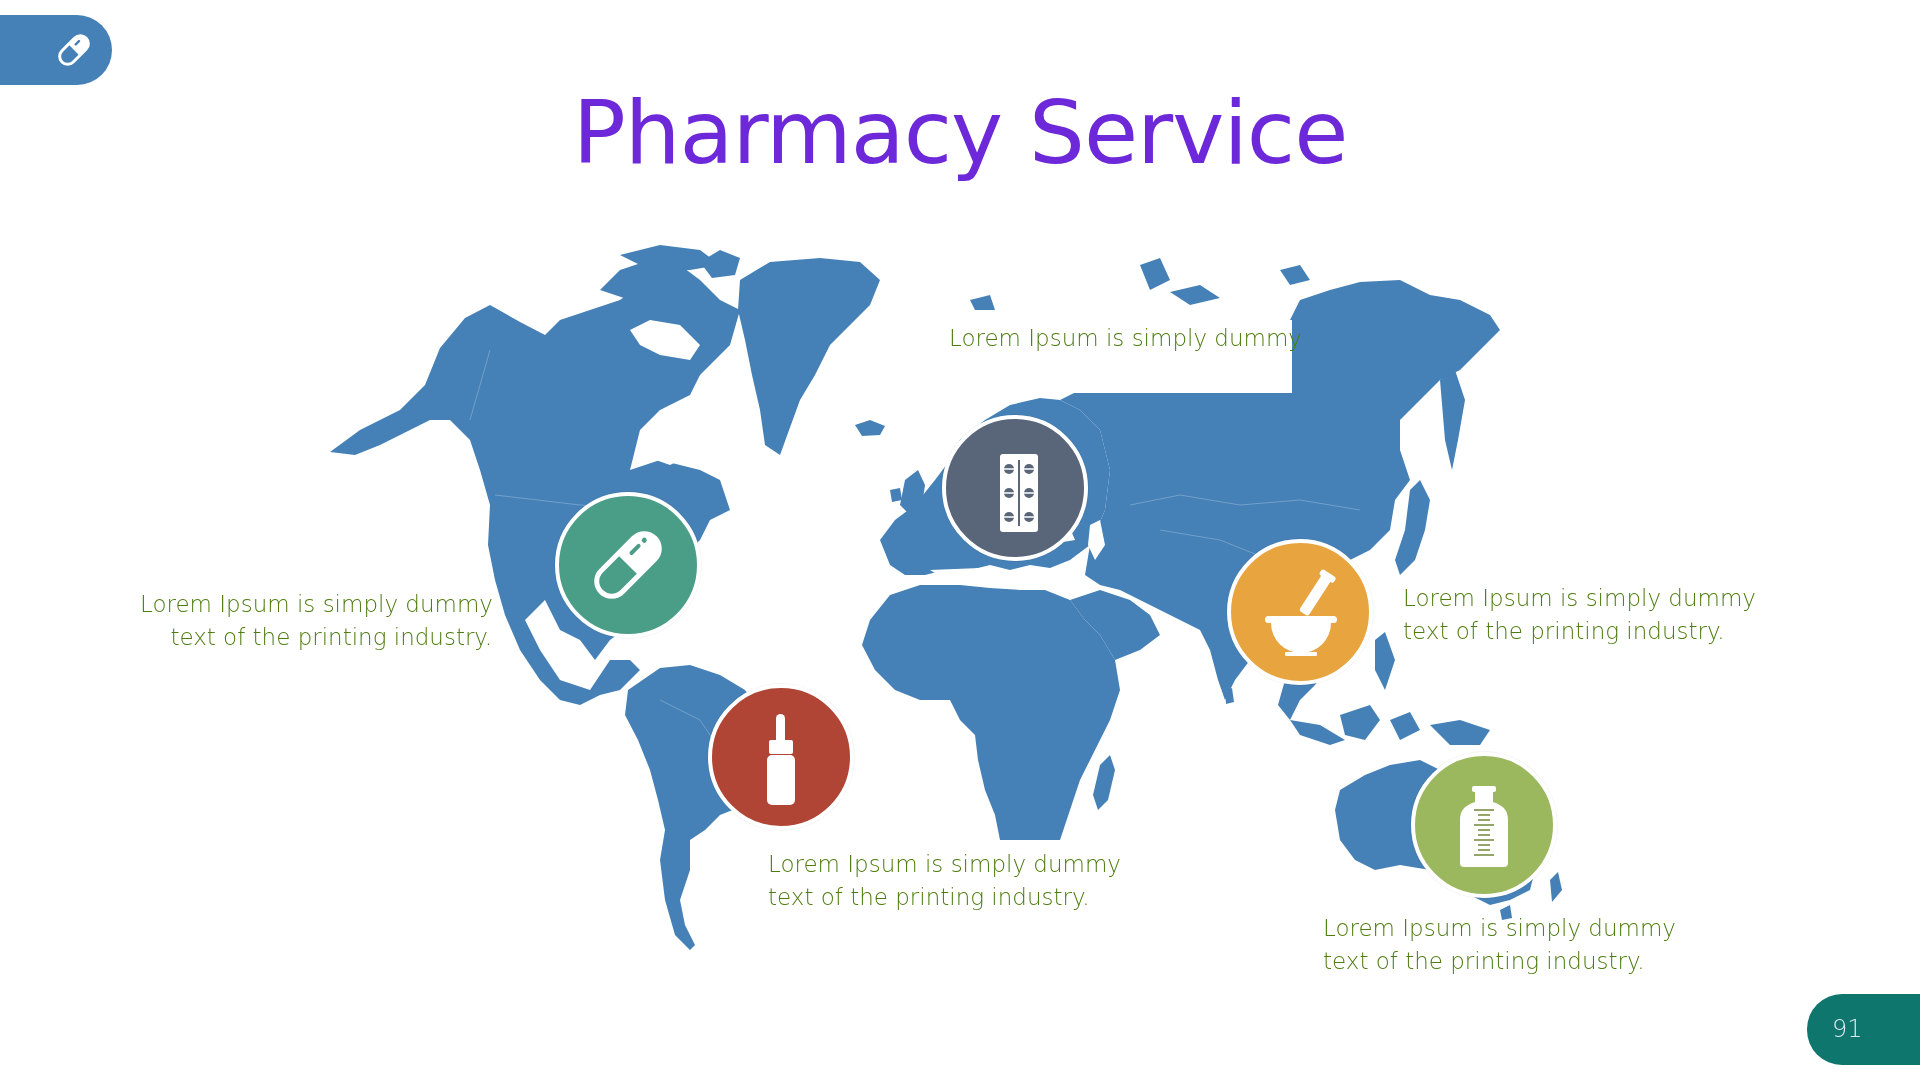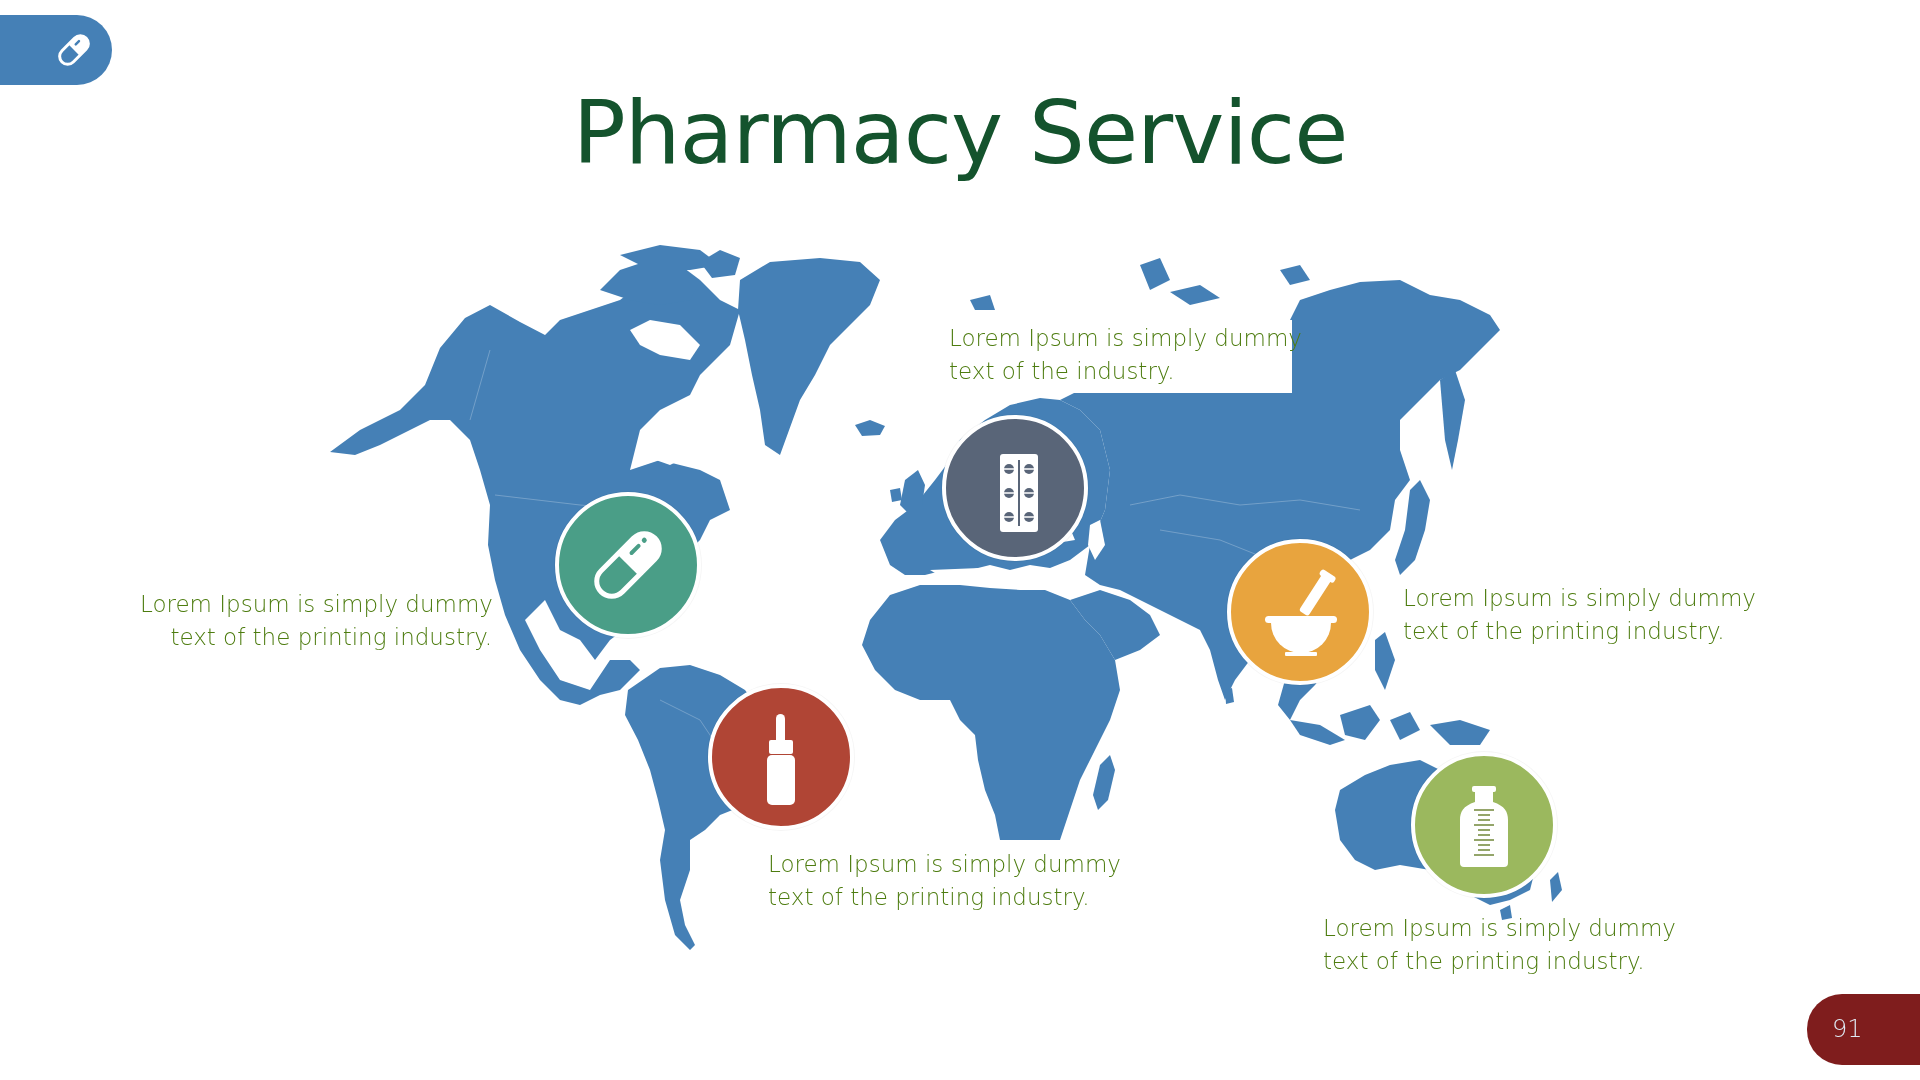--- a/index.html
+++ b/index.html
@@ -22,7 +22,7 @@
   .page-pill span { position: absolute; left: 25px; }
   .title {
     position: absolute; left: 0; top: 78px; width: 1920px; text-align: center;
-    font-size: 88px; color: #14532d; font-family: "DejaVu Sans", sans-serif;
+    font-size: 88px; color: #6d28d9; font-family: "DejaVu Sans", sans-serif;
     letter-spacing: -1px; line-height: 110px;
   }
   .map { position: absolute; left: 0; top: 0; }

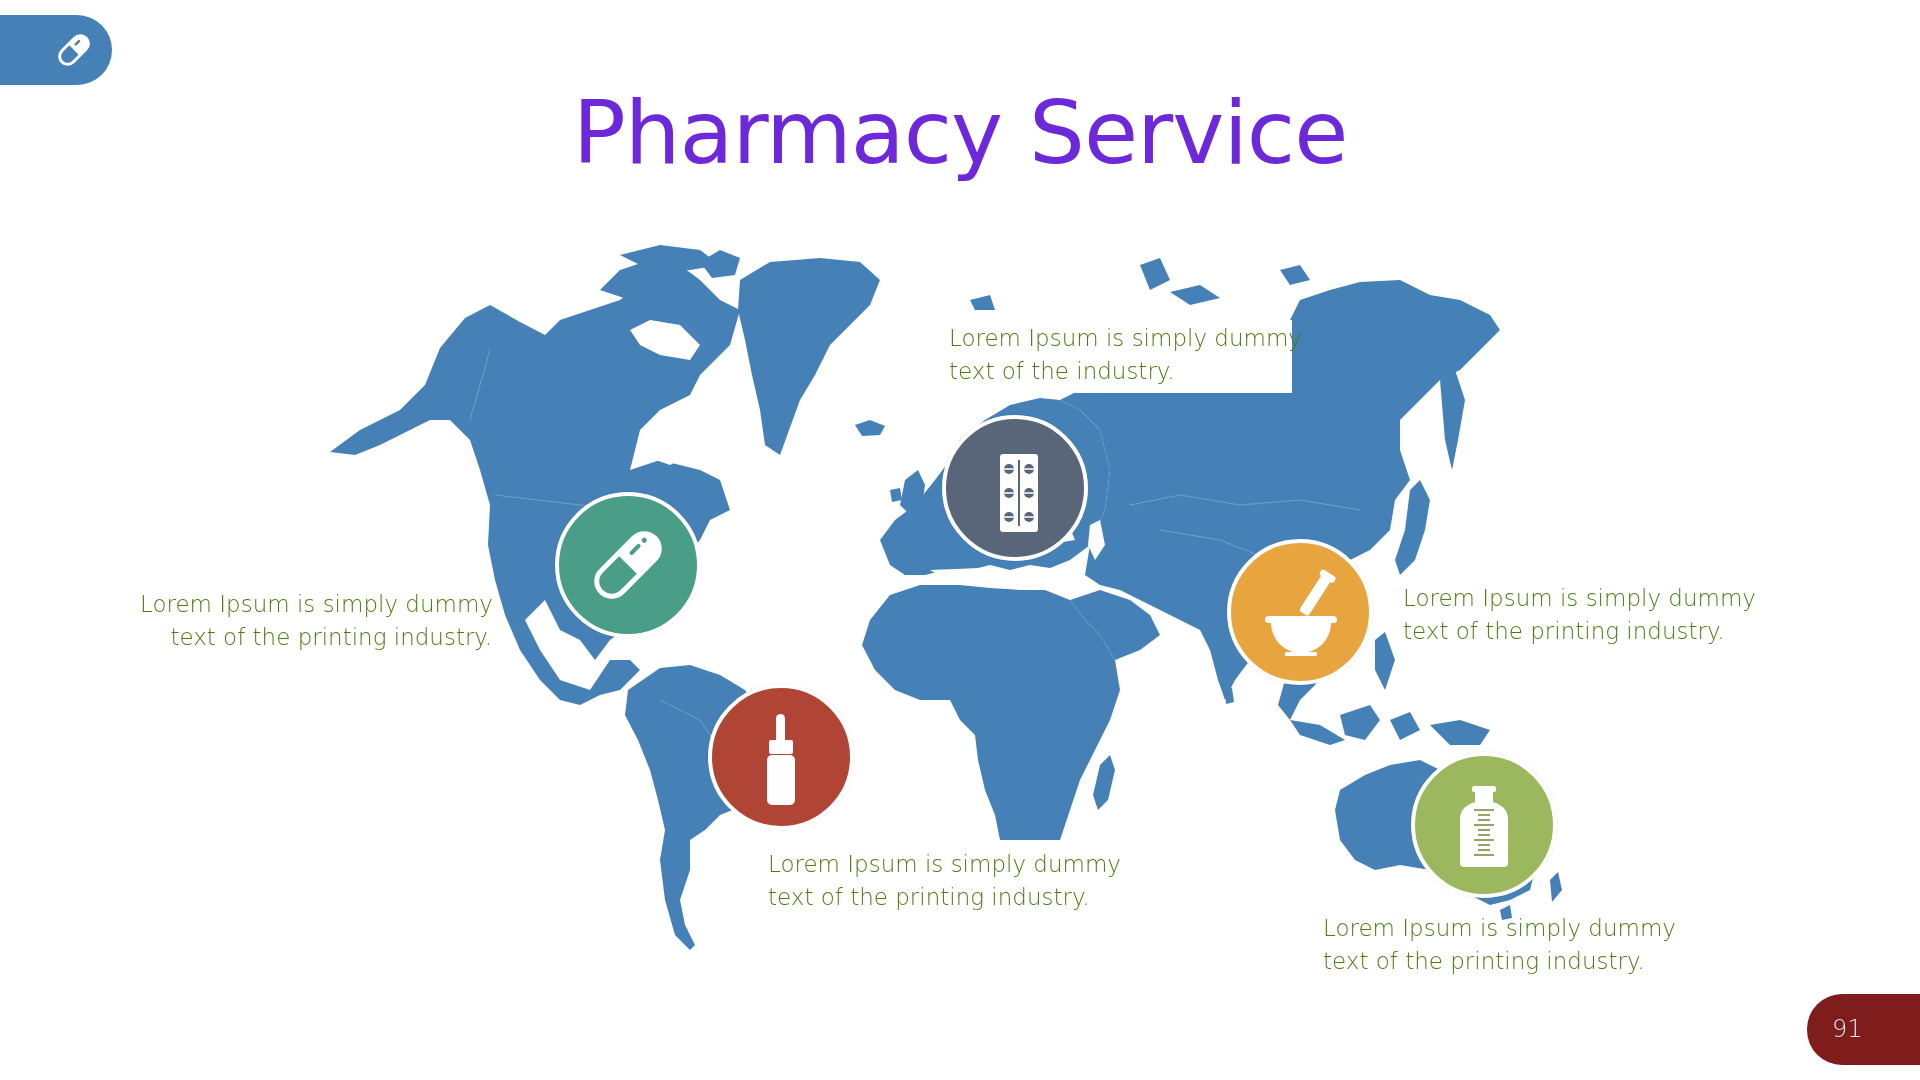--- a/index.html
+++ b/index.html
@@ -130,7 +130,6 @@
 
 <div class="note top">
   <div>Lorem Ipsum is simply dummy</div>
-  <div>text of the industry.</div>
 </div>
 
 <div class="note left">

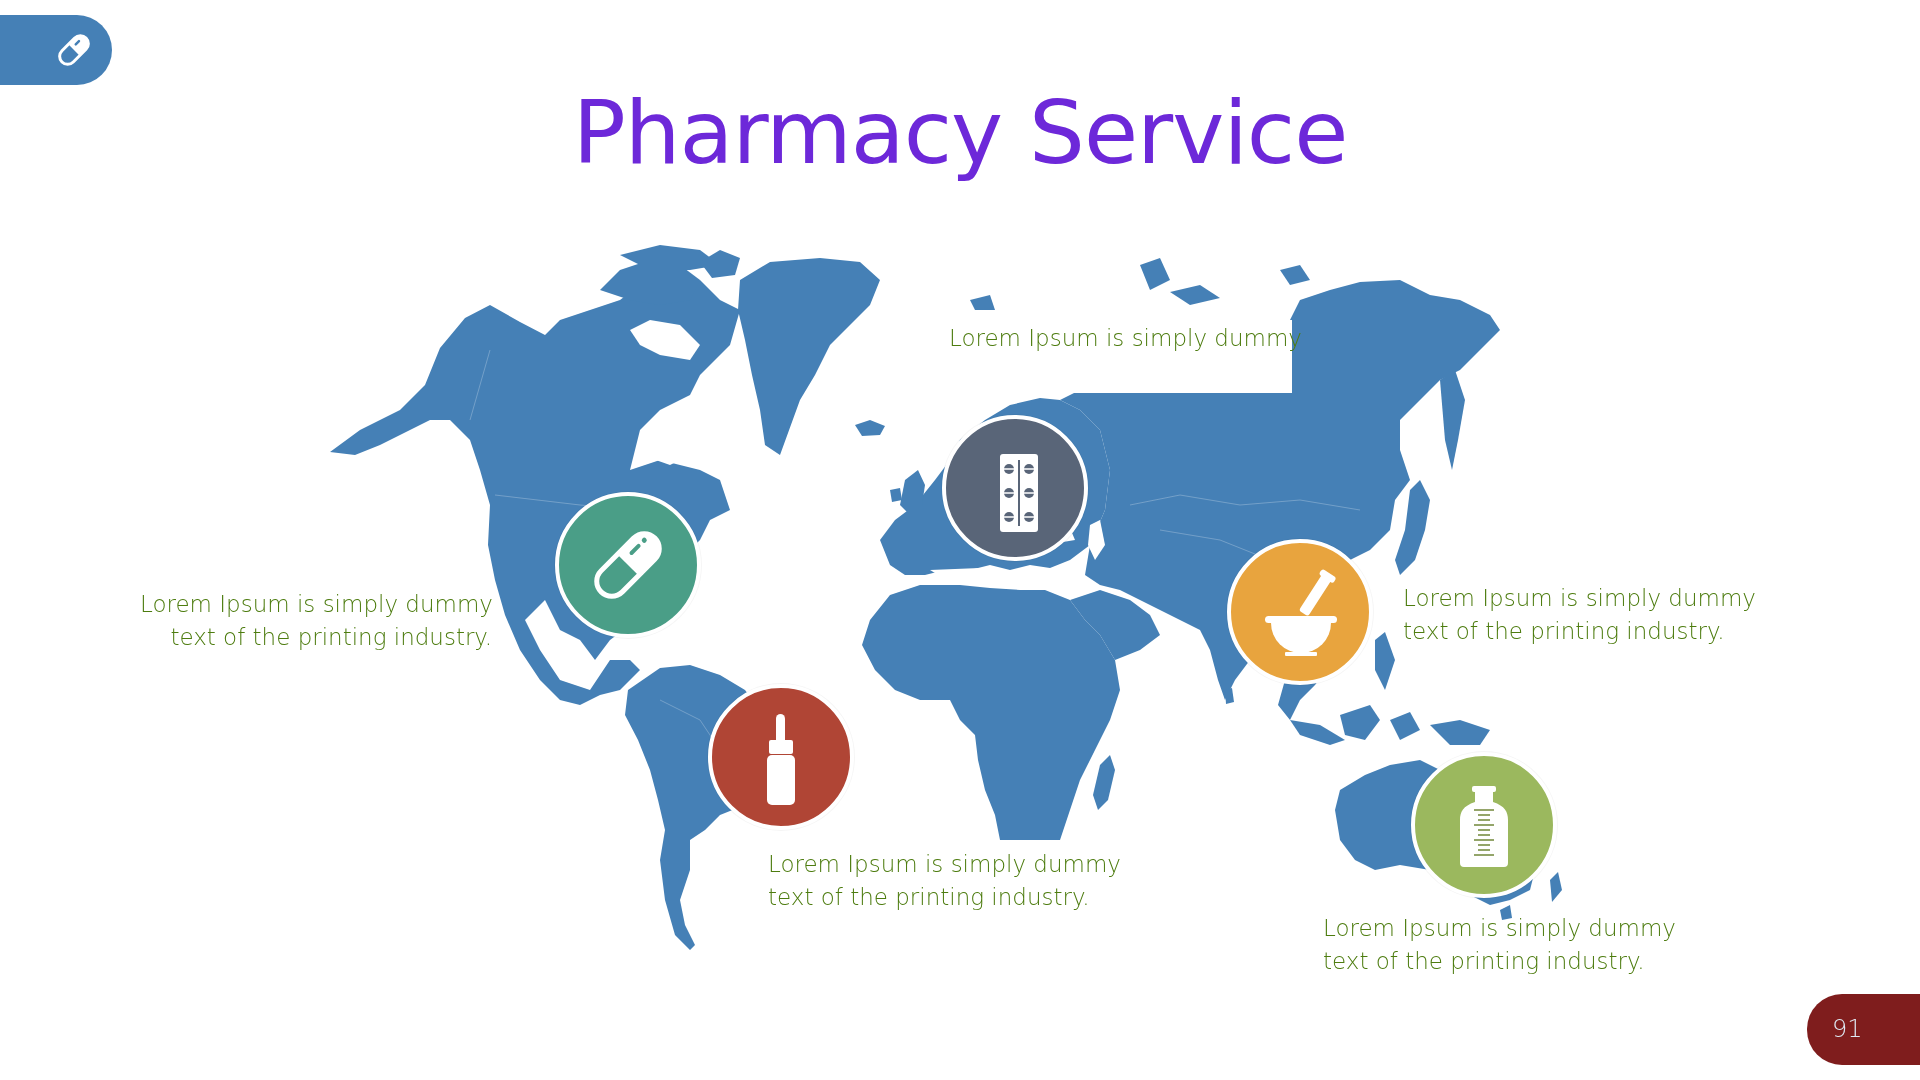--- a/index.html
+++ b/index.html
@@ -15,7 +15,7 @@
   .corner-pill svg { position: absolute; left: 52px; top: 13px; }
   .page-pill {
     position: absolute; left: 1807px; top: 994px; width: 113px; height: 71px;
-    background: #7f1d1d; border-radius: 35px 0 0 35px;
+    background: #0f766e; border-radius: 35px 0 0 35px;
     color: #dfe9f3; font-size: 24px; line-height: 71px;
     font-family: "DejaVu Sans", sans-serif; font-weight: 300;
   }

